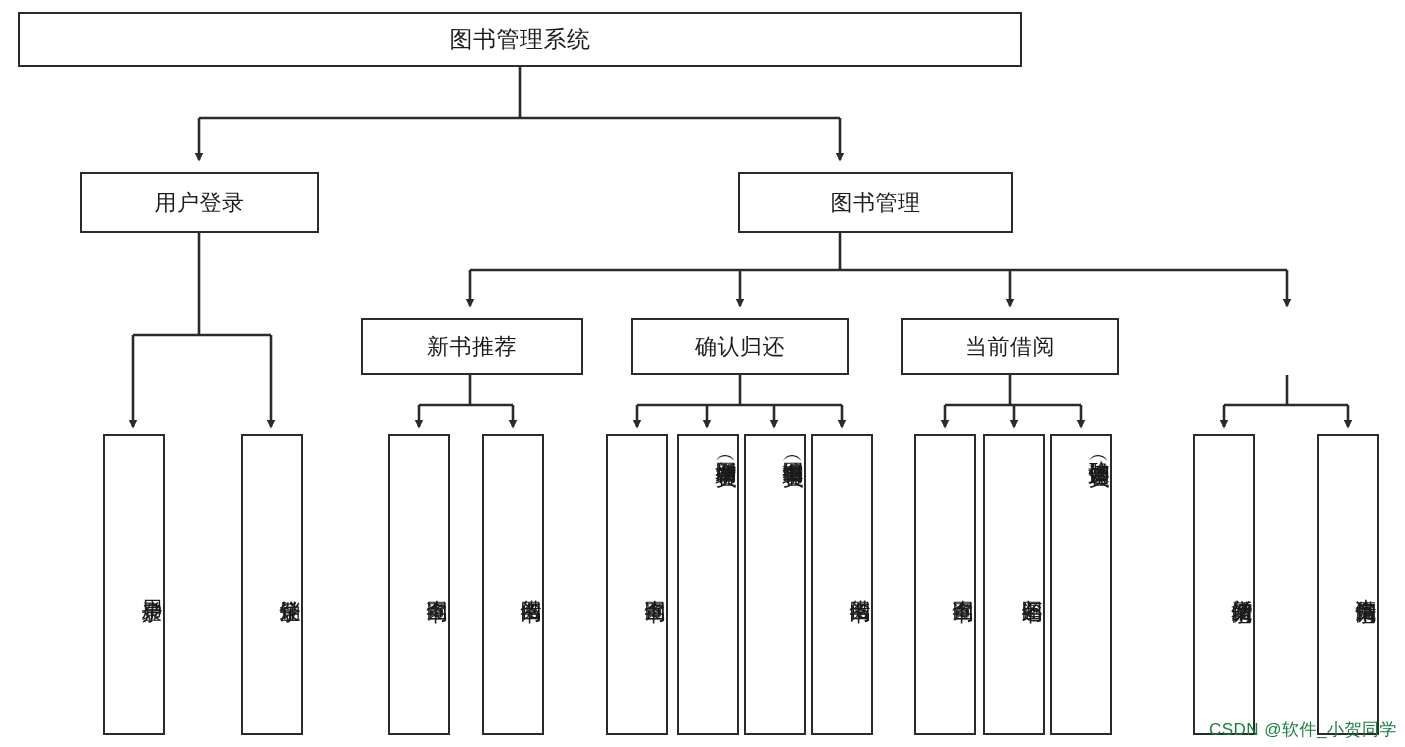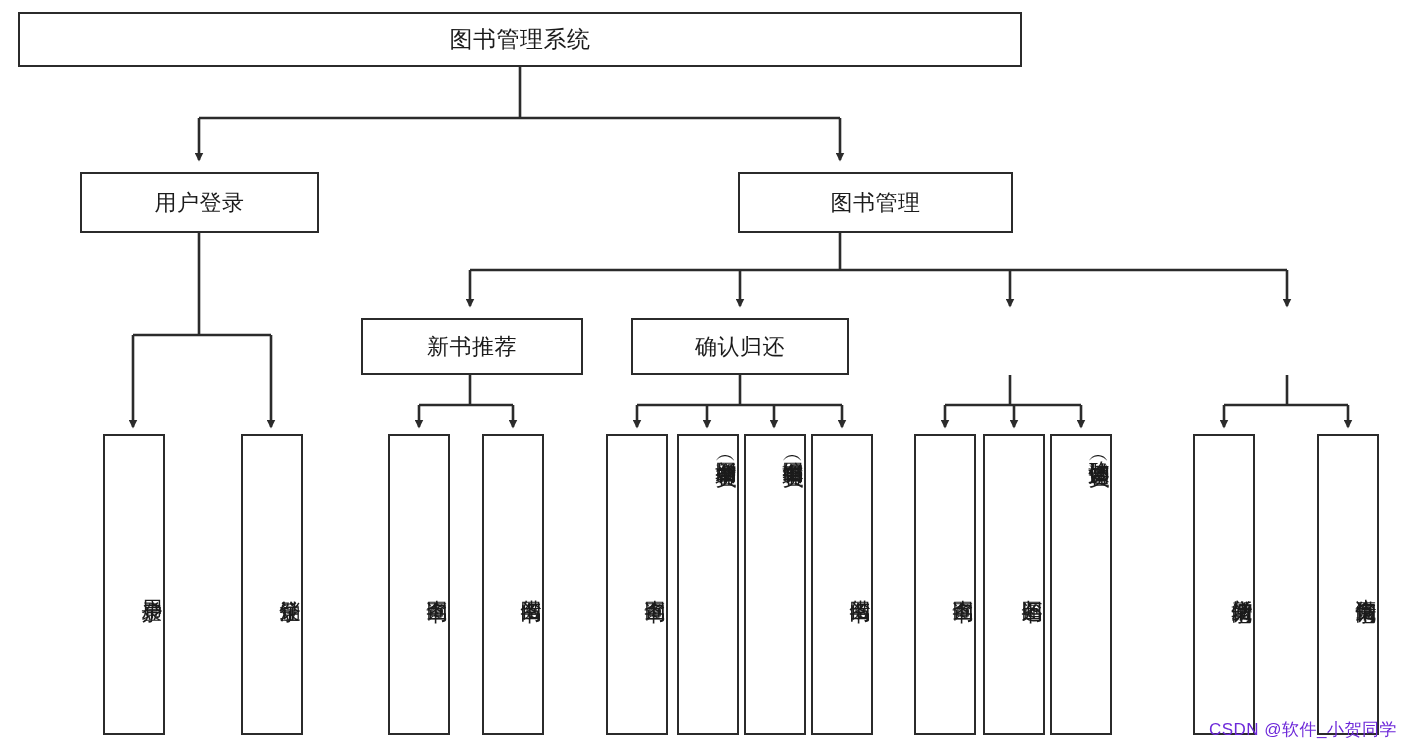--- a/index.html
+++ b/index.html
@@ -158,6 +158,9 @@
     <span class="node-label">确认归还</span>
   </div>
 
+  <div class="node horizontal" style="left:901px; top:318px; width:218px; height:57px;">
+    <span class="node-label">当前借阅</span>
+  </div>
 
 
   <div class="node vertical center" style="left:103px; top:434px; width:62px; height:301px;">

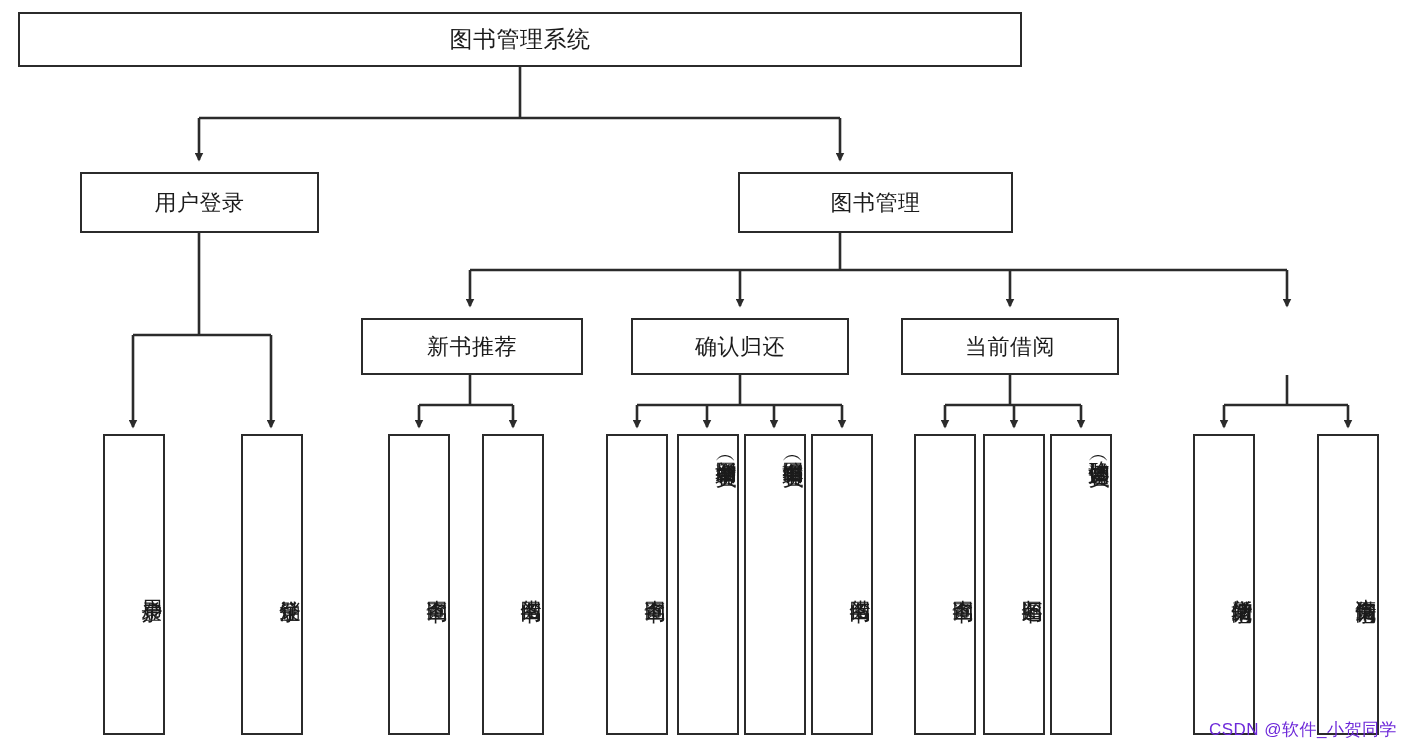--- a/index.html
+++ b/index.html
@@ -76,7 +76,7 @@
     right: 8px;
     bottom: 6px;
     font-size: 17px;
-    color: #6d28d9;
+    color: #15803d;
     letter-spacing: 0.5px;
     white-space: nowrap;
     user-select: none;

